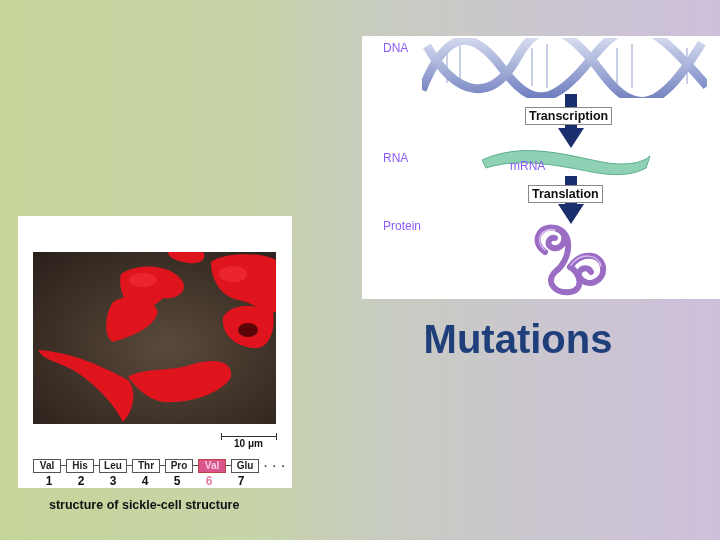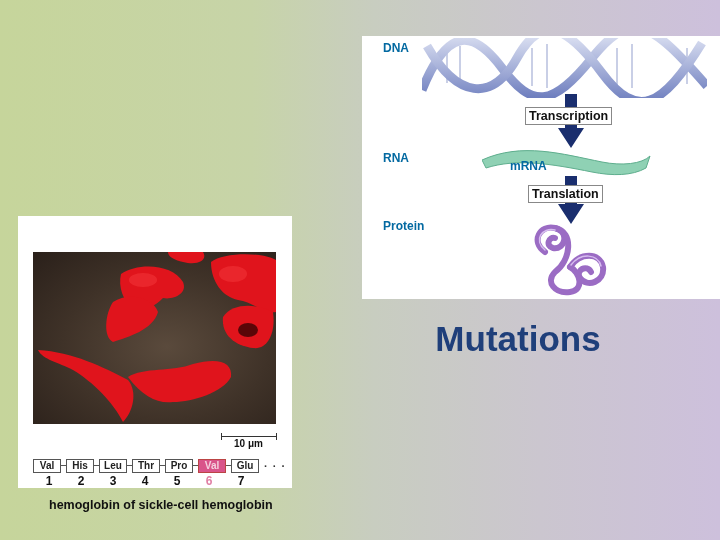--- a/index.html
+++ b/index.html
@@ -12,7 +12,7 @@
   #central-dogma { left:362px; top:36px; width:358px; height:263px; }
   #sickle-figure { left:18px; top:216px; width:274px; height:272px; }
 
-  .lbl { position:absolute; font-weight:bold; font-size:12px; color:#0369a1; }
+  .lbl { position:absolute; font-weight:normal; font-size:12px; color:#8b5cf6; }
   .boxlbl {
     position:absolute; font-weight:bold; font-size:12.5px; color:#111;
     background:#fff; border:1px solid #888; padding:0 3px; line-height:16px; white-space:nowrap;

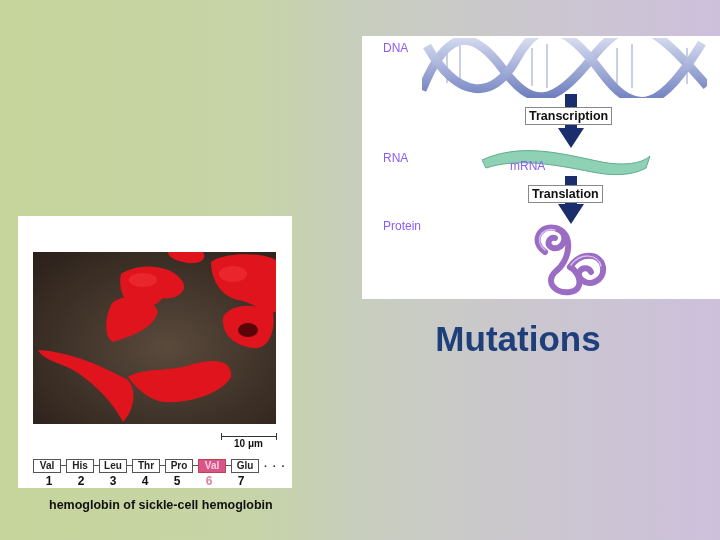--- a/index.html
+++ b/index.html
@@ -21,7 +21,7 @@
 
   #title-block {
     position:absolute; left:400px; top:320px; width:236px; text-align:center;
-    color:#1f3f7a; font-weight:bold; font-size:35px; line-height:38px;
+    color:#1f3f7a; font-weight:bold; font-size:40px; line-height:38px;
   }
 
   #photo {

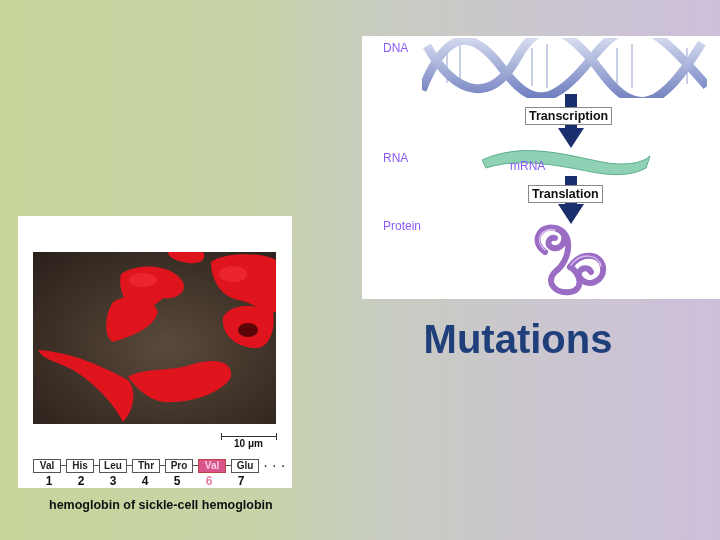--- a/index.html
+++ b/index.html
@@ -149,7 +149,7 @@
   </div>
 
   <div class="caption">
-    <span class="indent">hemoglobin of sickle-cell hemoglobin</span>
+    <span class="indent">structure of sickle-cell structure</span>
   </div>
 </div>
 

